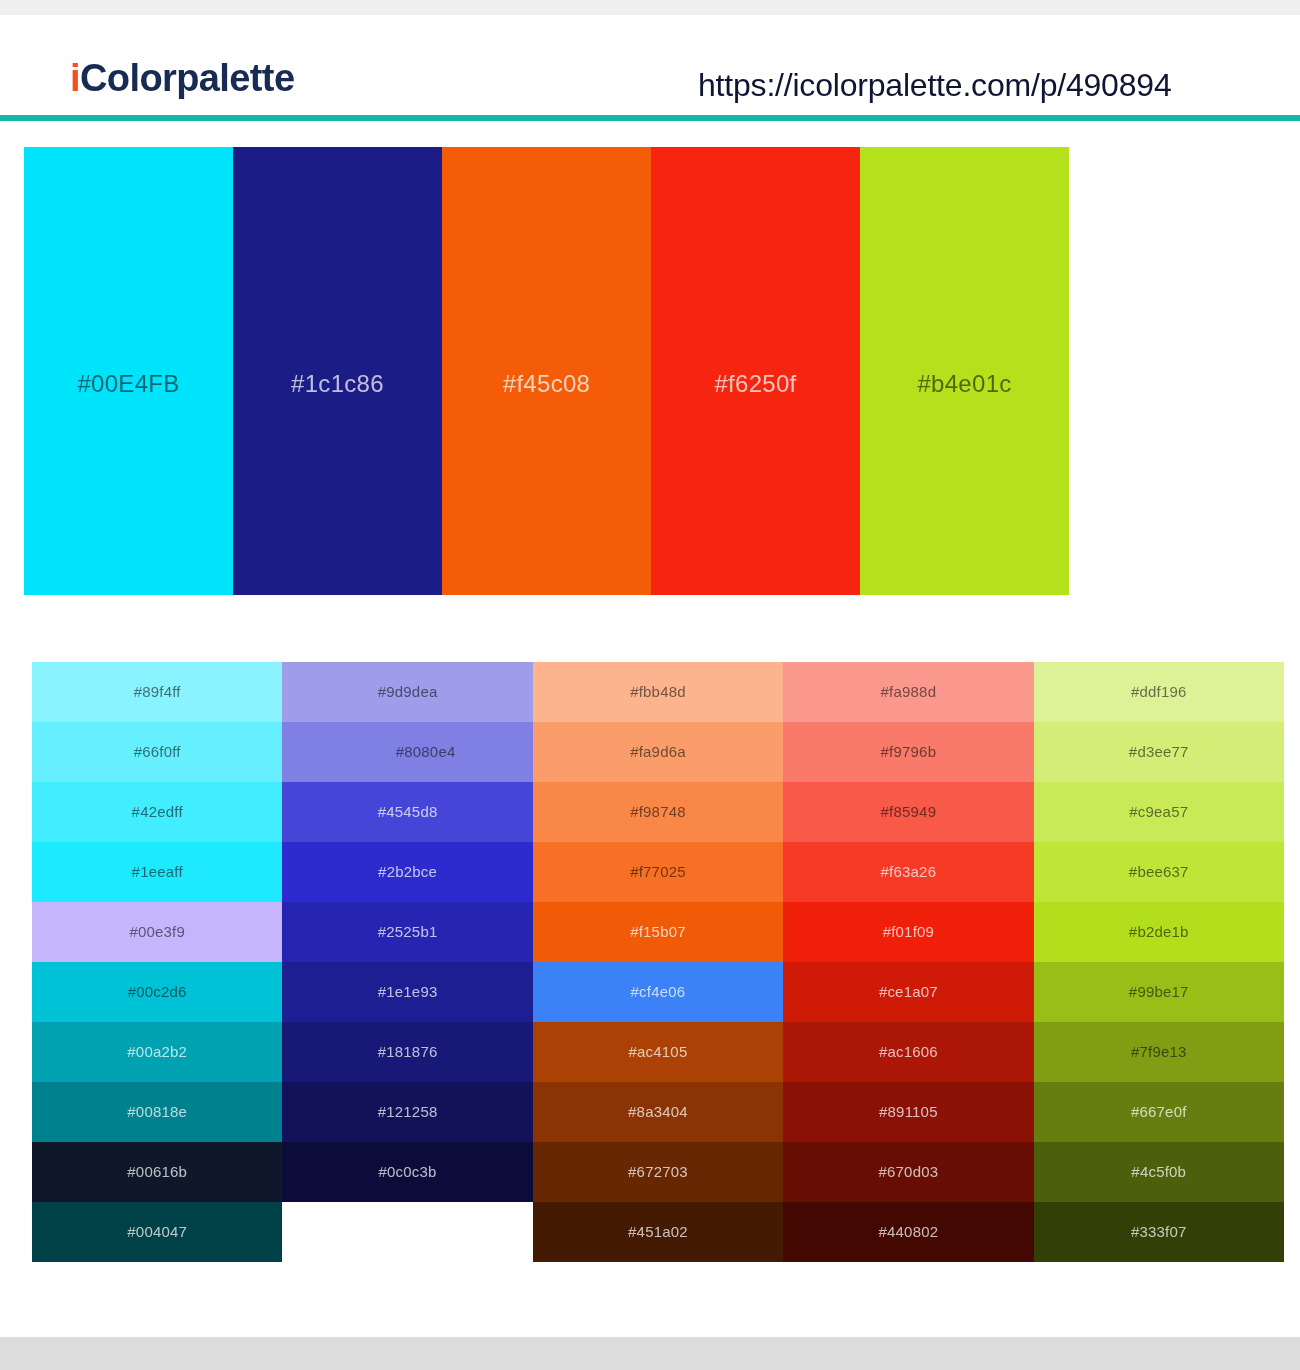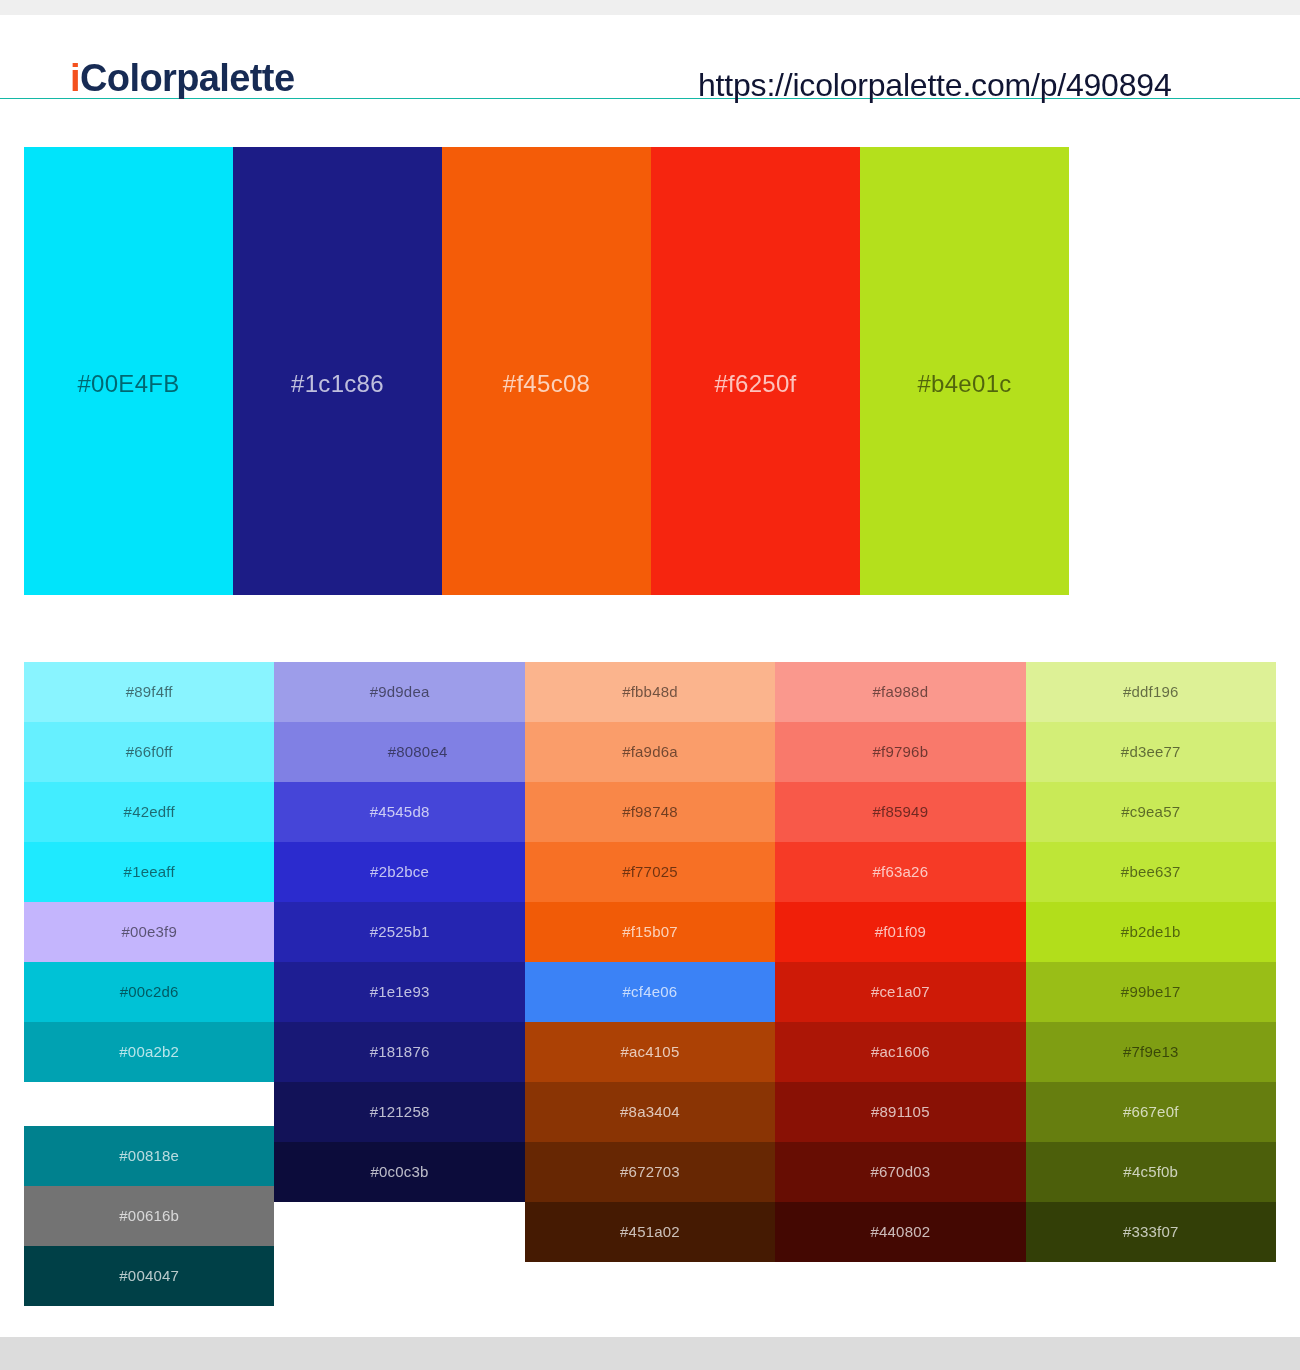--- a/index.html
+++ b/index.html
@@ -29,9 +29,9 @@
     position: absolute;
     top: 15px; left: 0;
     width: 1300px;
-    height: 84px;
+    height: 106px;
     background: #ffffff;
-    border-bottom: 1px solid #14b8a6;
+    border-bottom: 6px solid #14b8a6;
     box-sizing: border-box;
   }
   .logo {

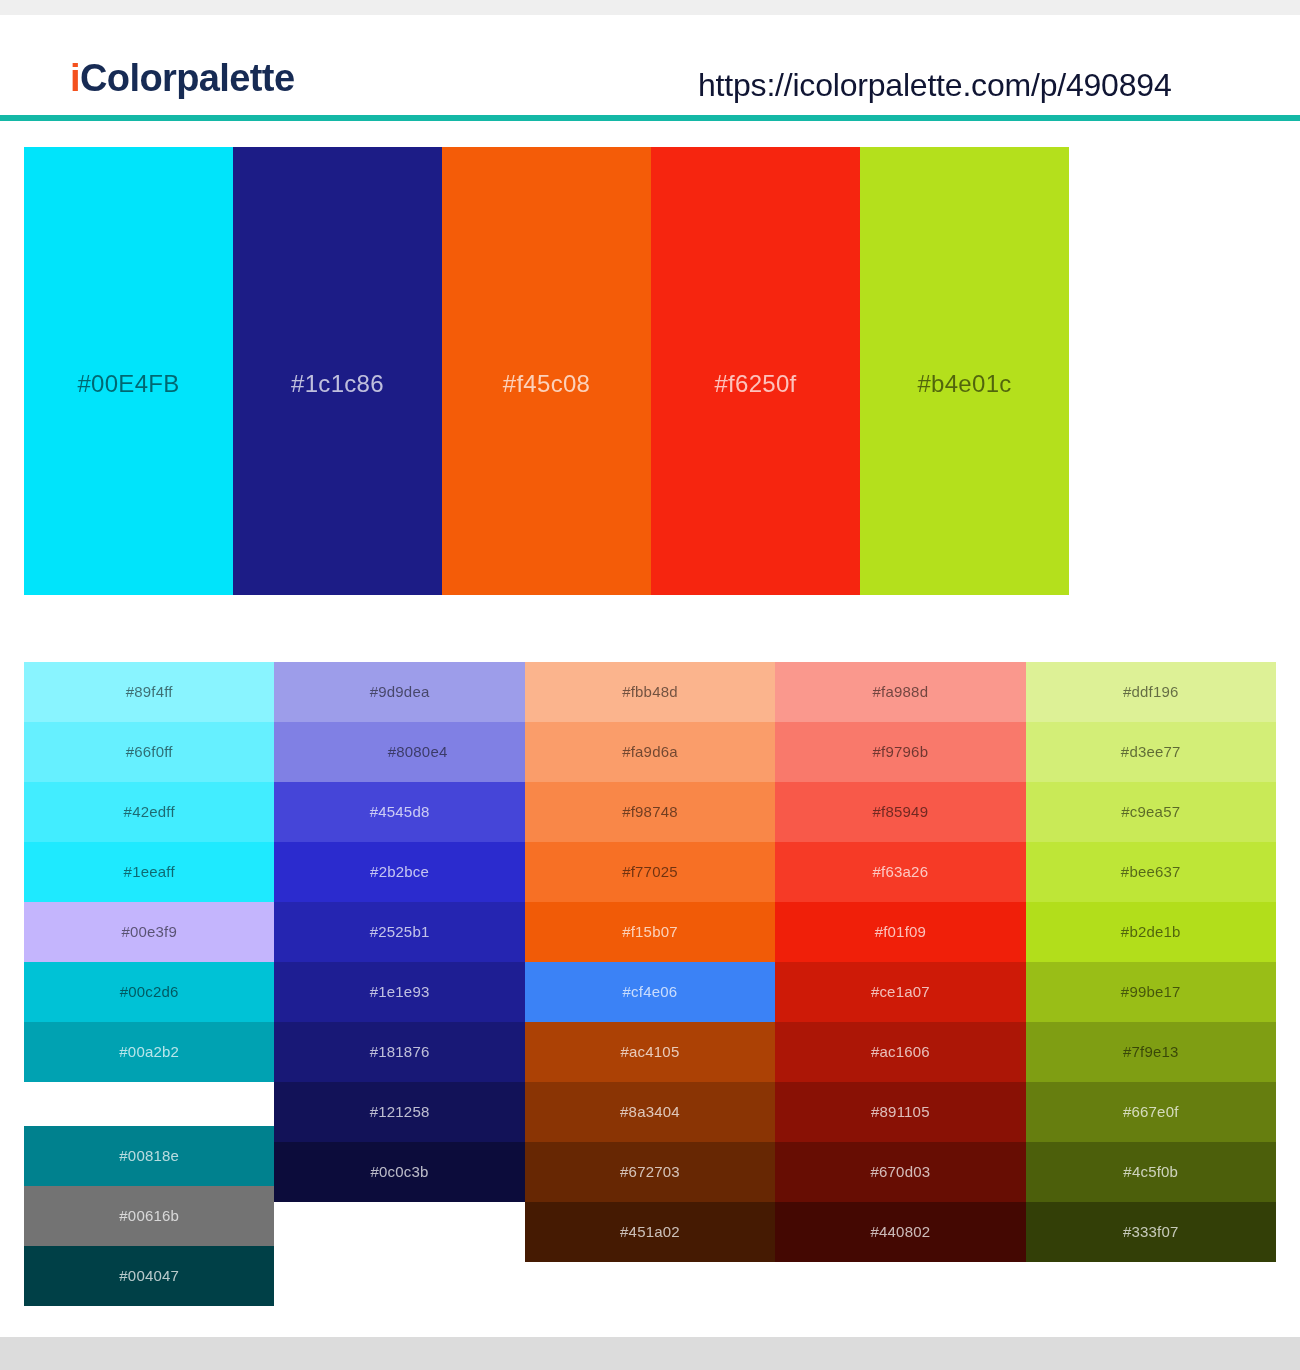--- a/index.html
+++ b/index.html
@@ -89,7 +89,7 @@
   
   .shades-grid {
     position: absolute;
-    left: 24px;
+    left: 32px;
     top: 662px;
     width: 1252px;
     height: 600px;

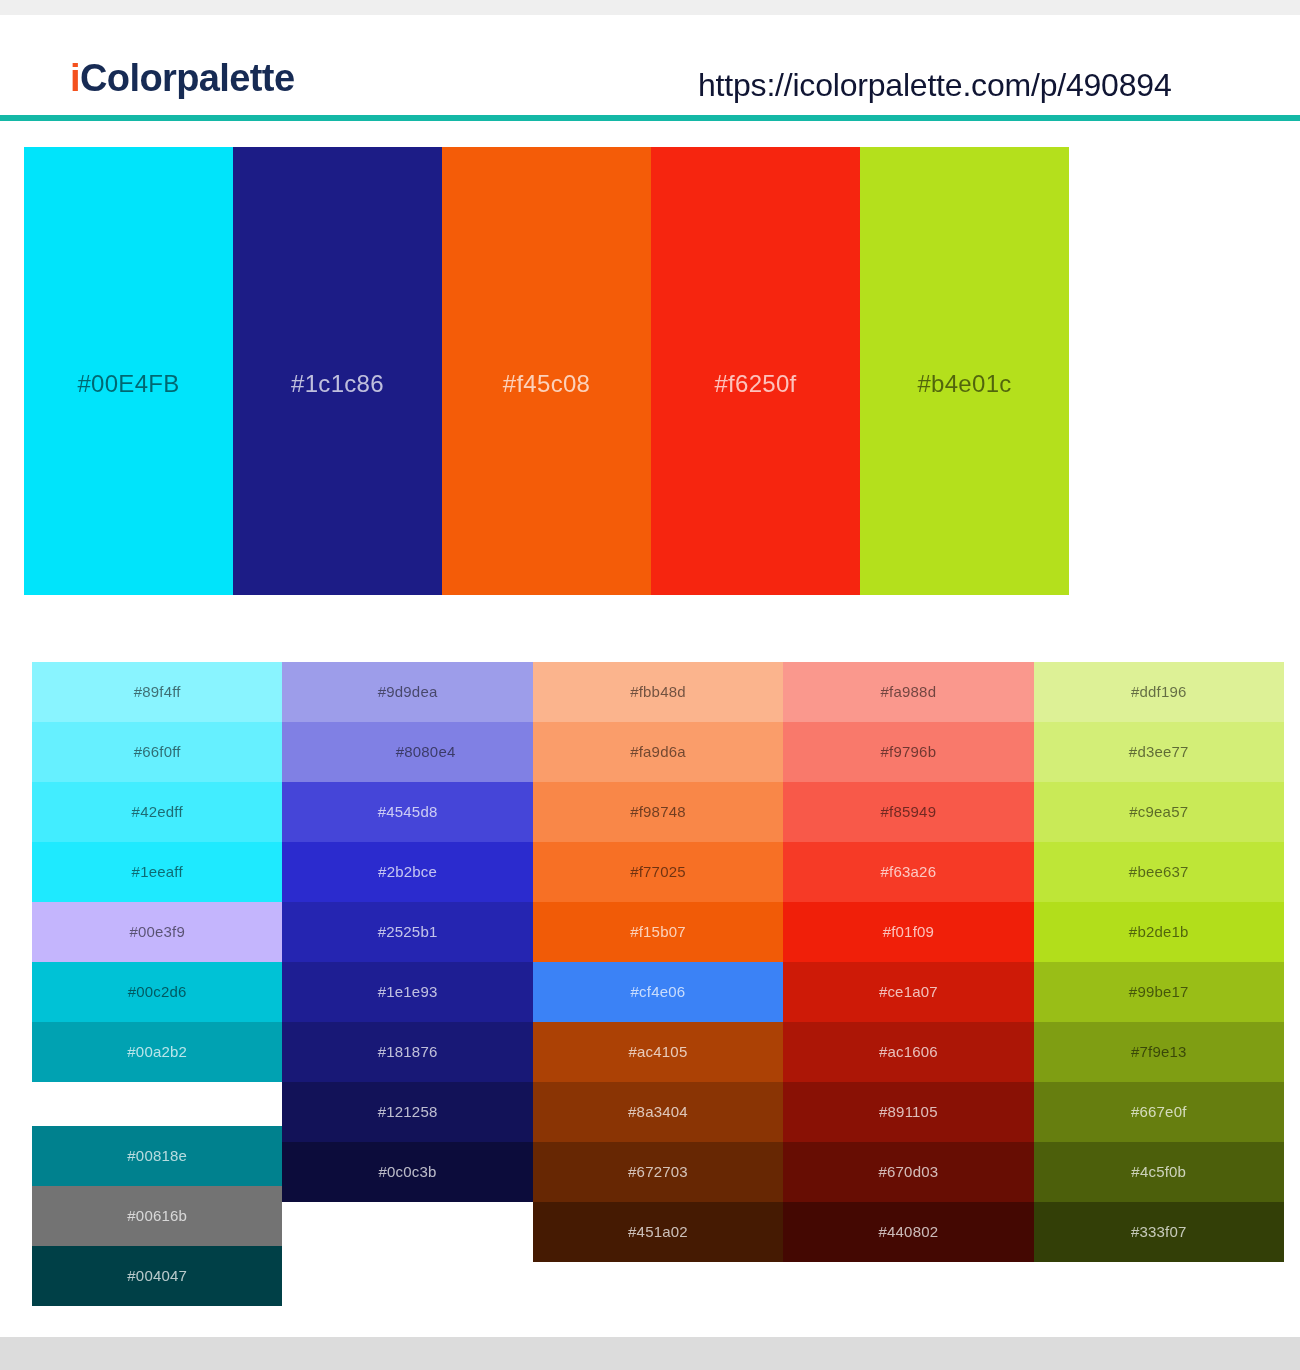--- a/index.html
+++ b/index.html
@@ -158,7 +158,7 @@
       <div class="shade-cell lbl-dark" style="background: #c4b5fd;">#00e3f9</div>
       <div class="shade-cell lbl-dark" style="background: rgb(0, 194, 214);">#00c2d6</div>
       <div class="shade-cell lbl-light" style="background: rgb(0, 162, 178);">#00a2b2</div>
-      <div class="shade-cell lbl-light" style="background: rgb(0, 129, 142); margin-top: 44px;">#00818e</div>
+      <div class="shade-cell lbl-light" style="background: rgb(0, 129, 142);">#00818e</div>
       <div class="shade-cell lbl-light" style="background: #737373;">#00616b</div>
       <div class="shade-cell lbl-light" style="background: rgb(0, 64, 71);">#004047</div>
     </div>

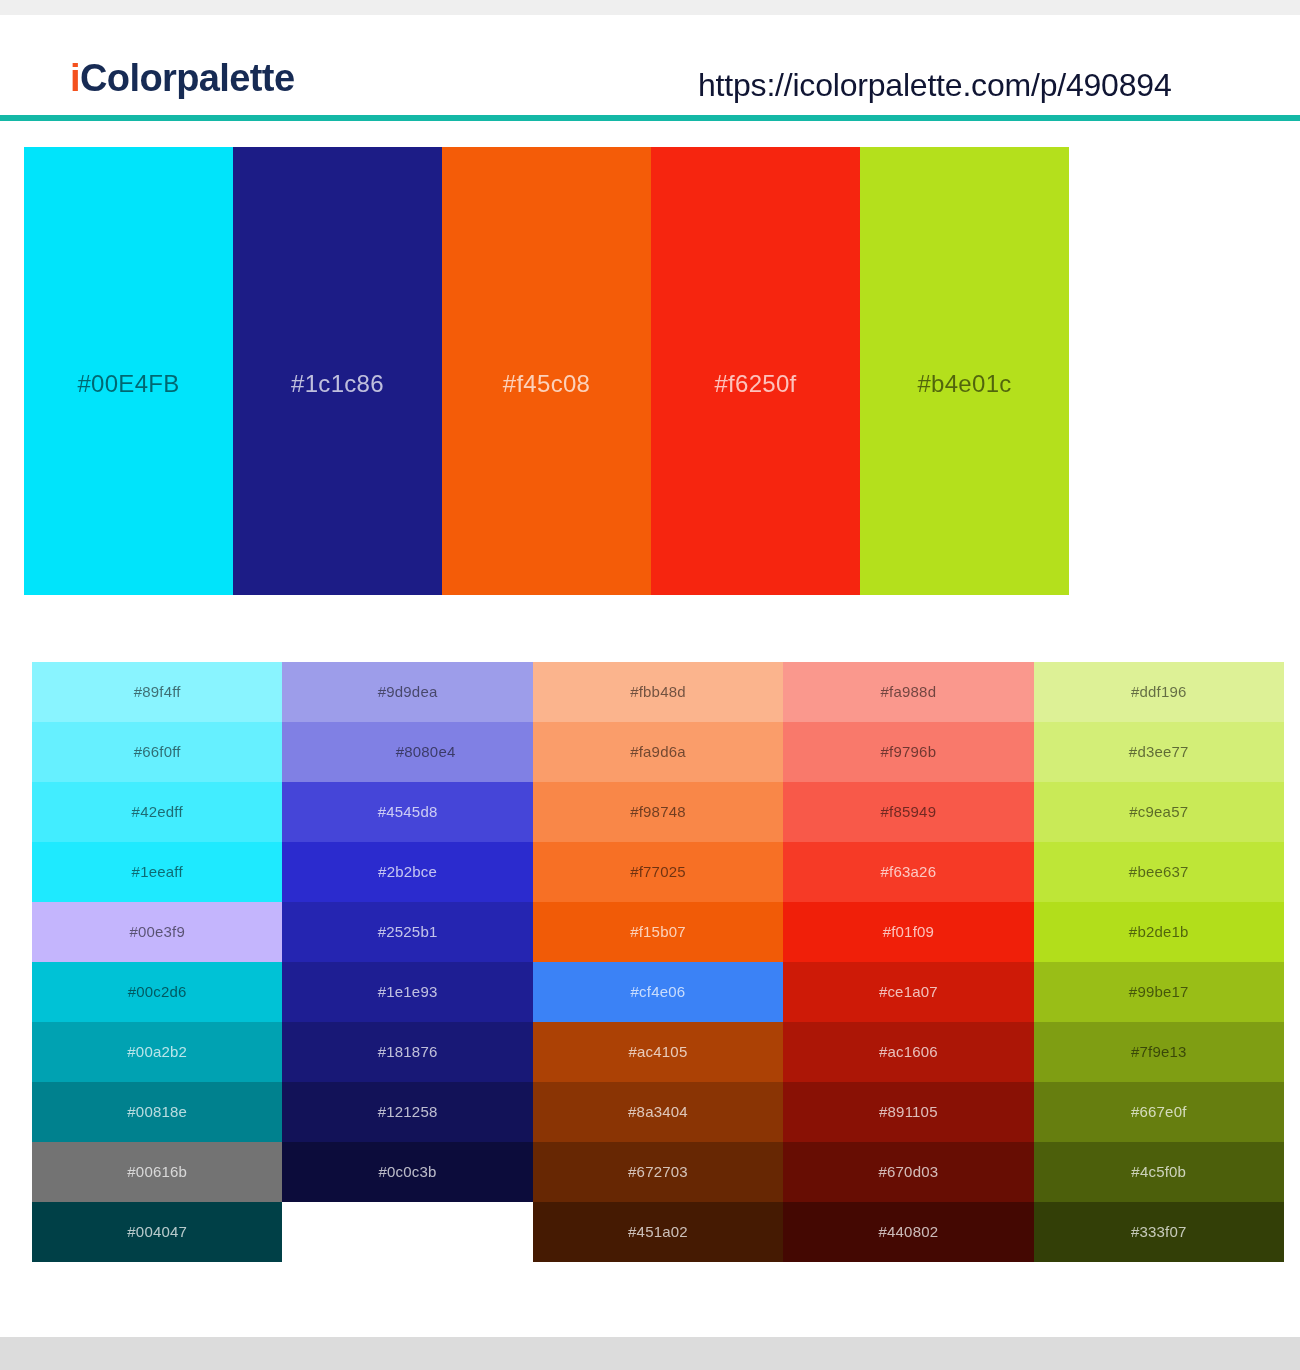--- a/index.html
+++ b/index.html
@@ -159,7 +159,7 @@
       <div class="shade-cell lbl-dark" style="background: rgb(0, 194, 214);">#00c2d6</div>
       <div class="shade-cell lbl-light" style="background: rgb(0, 162, 178);">#00a2b2</div>
       <div class="shade-cell lbl-light" style="background: rgb(0, 129, 142);">#00818e</div>
-      <div class="shade-cell lbl-light" style="background: #737373;">#00616b</div>
+      <div class="shade-cell lbl-light" style="background: #0f172a;">#00616b</div>
       <div class="shade-cell lbl-light" style="background: rgb(0, 64, 71);">#004047</div>
     </div>
     <div class="shade-col">

